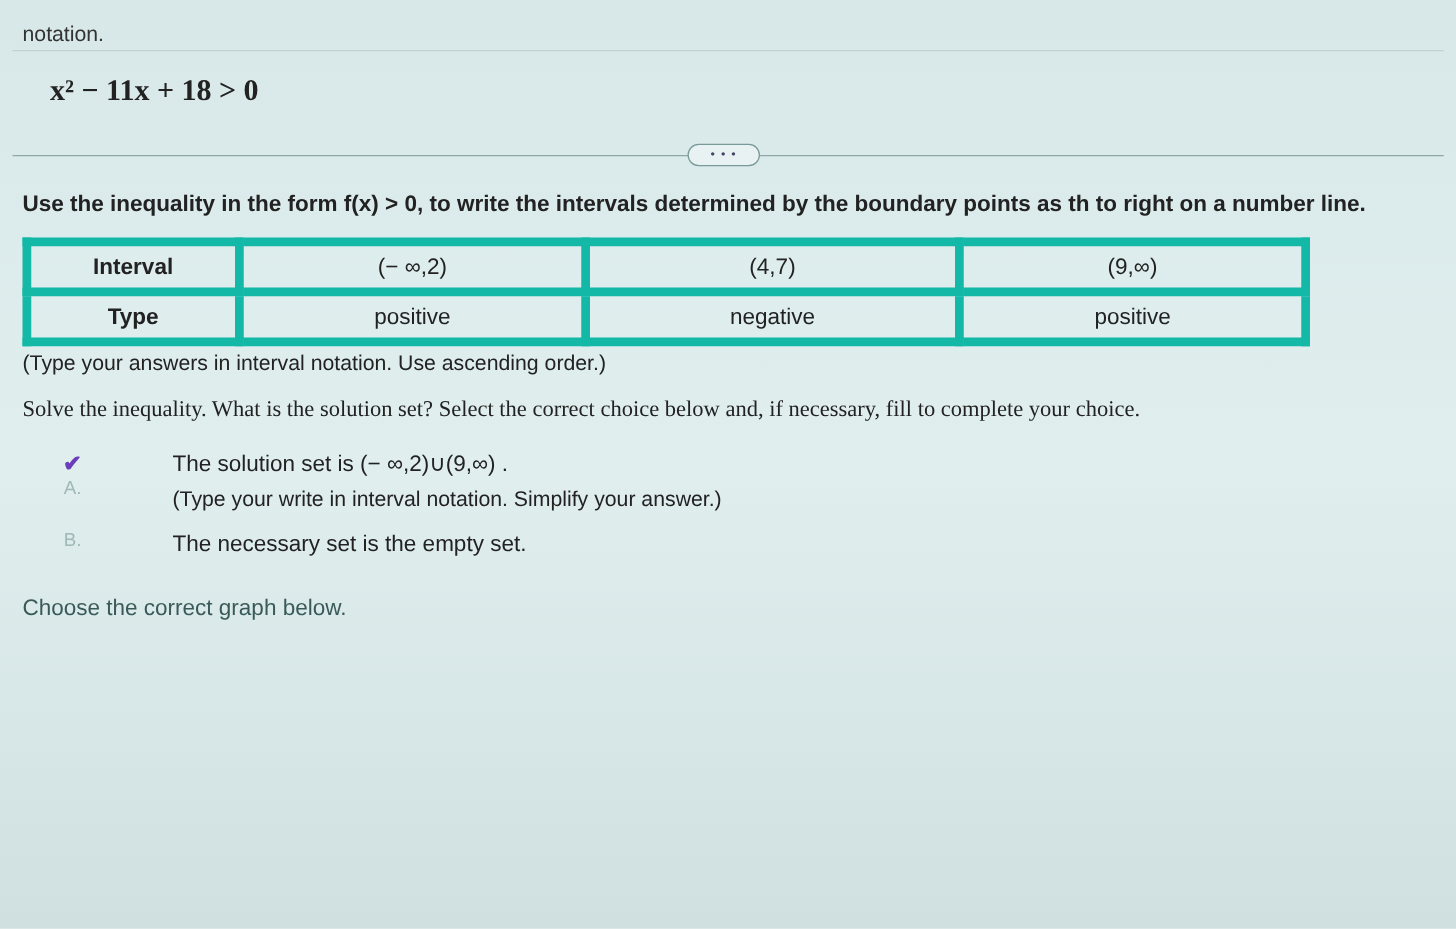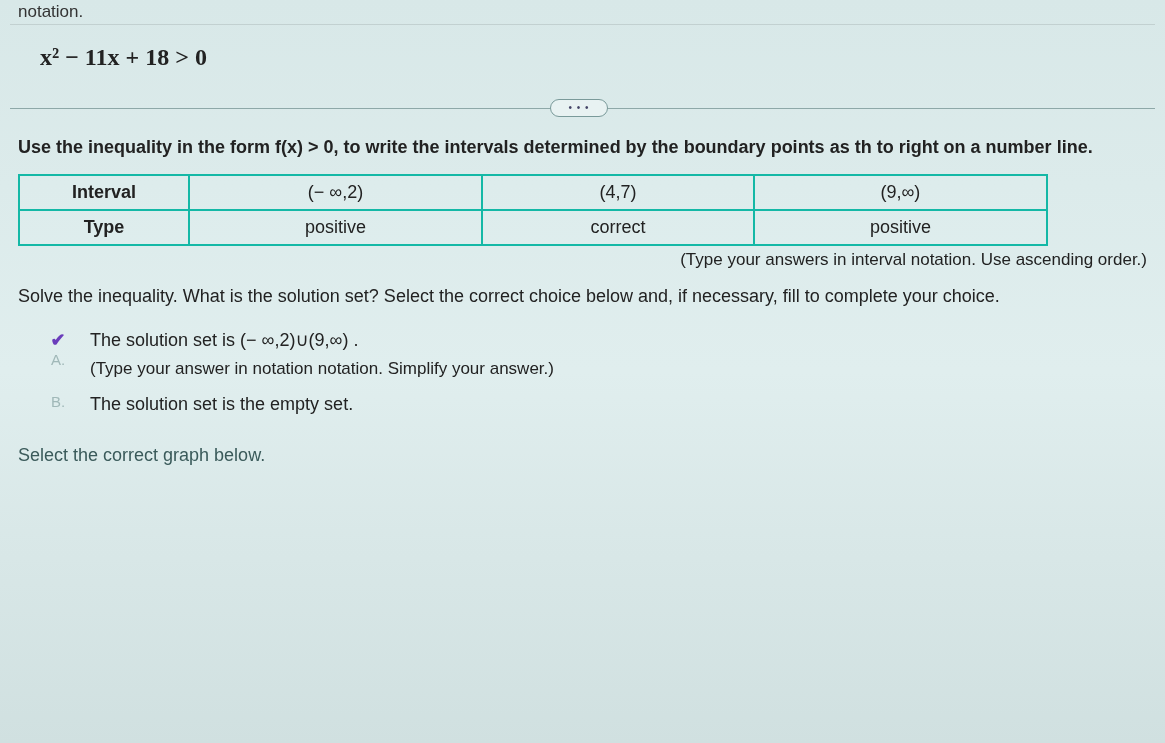--- a/index.html
+++ b/index.html
@@ -18,6 +18,7 @@
     color: #333;
     padding: 2px 8px;
     border-bottom: 1px solid rgba(0,0,0,0.1);
+    margin-top: 16px;
   }
   .equation-area {
     padding: 18px 30px 22px 30px;

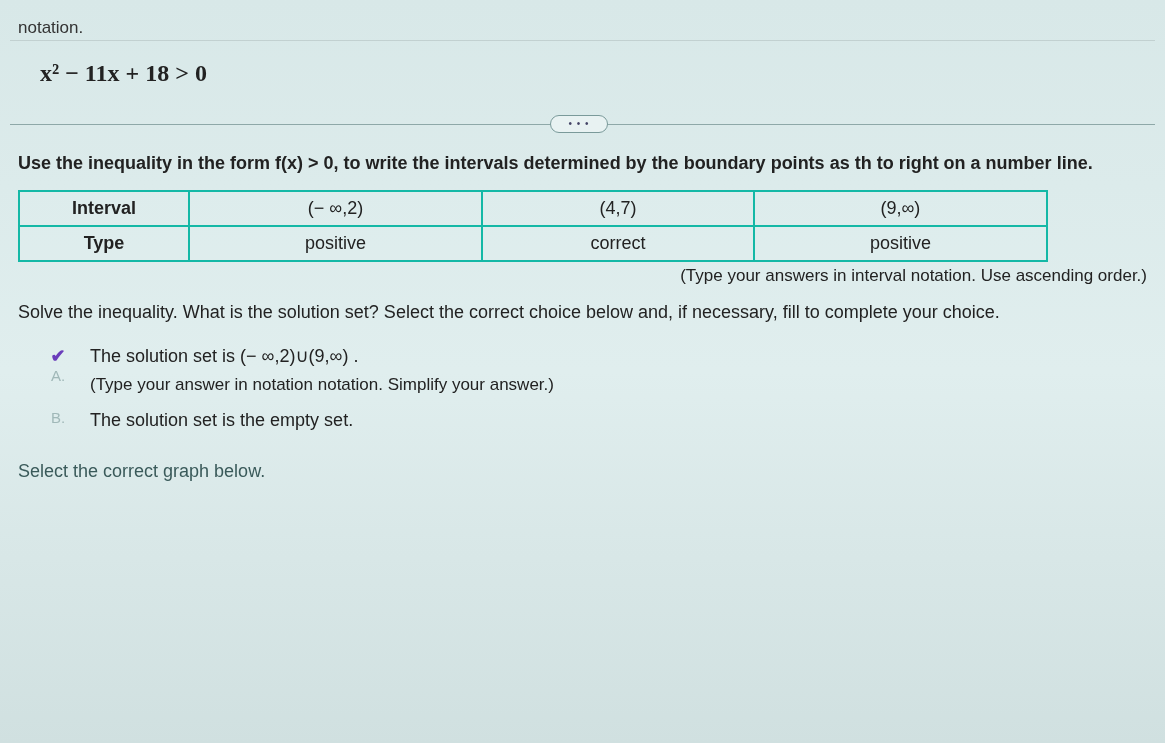--- a/index.html
+++ b/index.html
@@ -59,7 +59,7 @@
     margin: 4px 8px 2px 8px;
   }
   table.intv td, table.intv th {
-    border: 2px solid #14b8a6;
+    border: 7px solid #14b8a6;
     padding: 6px 10px;
     text-align: center;
     font-size: 18px;

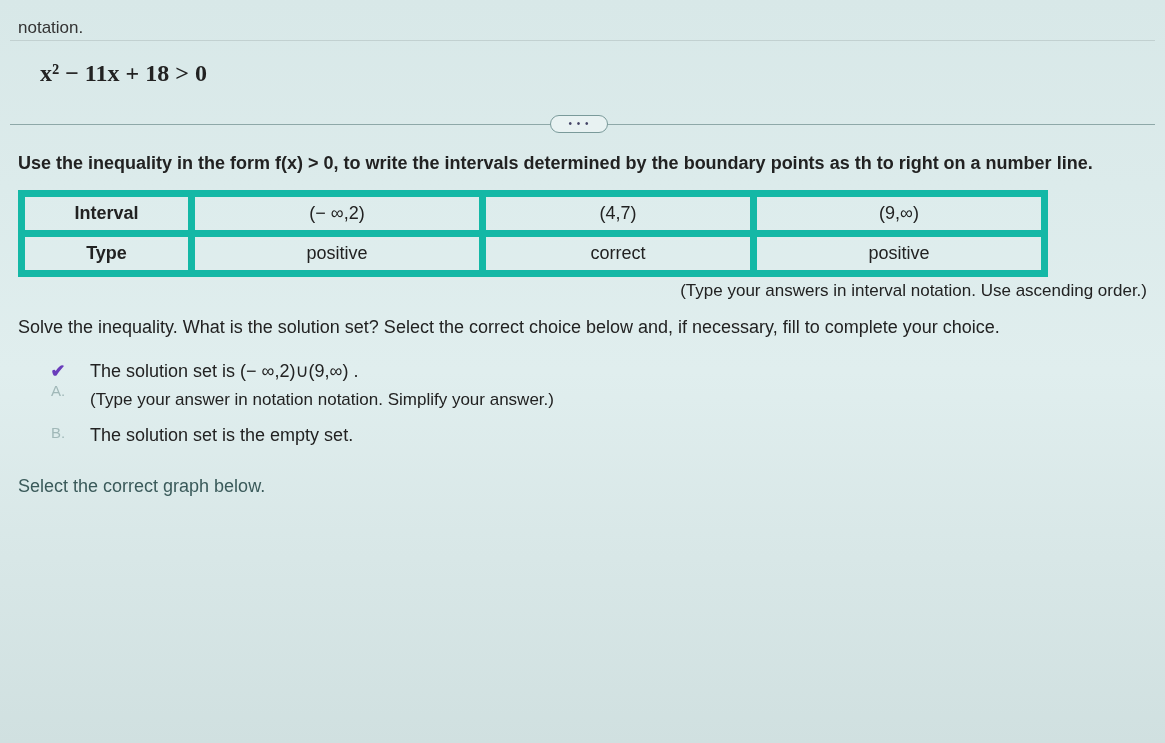--- a/index.html
+++ b/index.html
@@ -137,7 +137,7 @@
   <tr>
     <th>Type</th>
     <td>positive</td>
-    <td>correct</td>
+    <td>negative</td>
     <td>positive</td>
   </tr>
 </tbody>

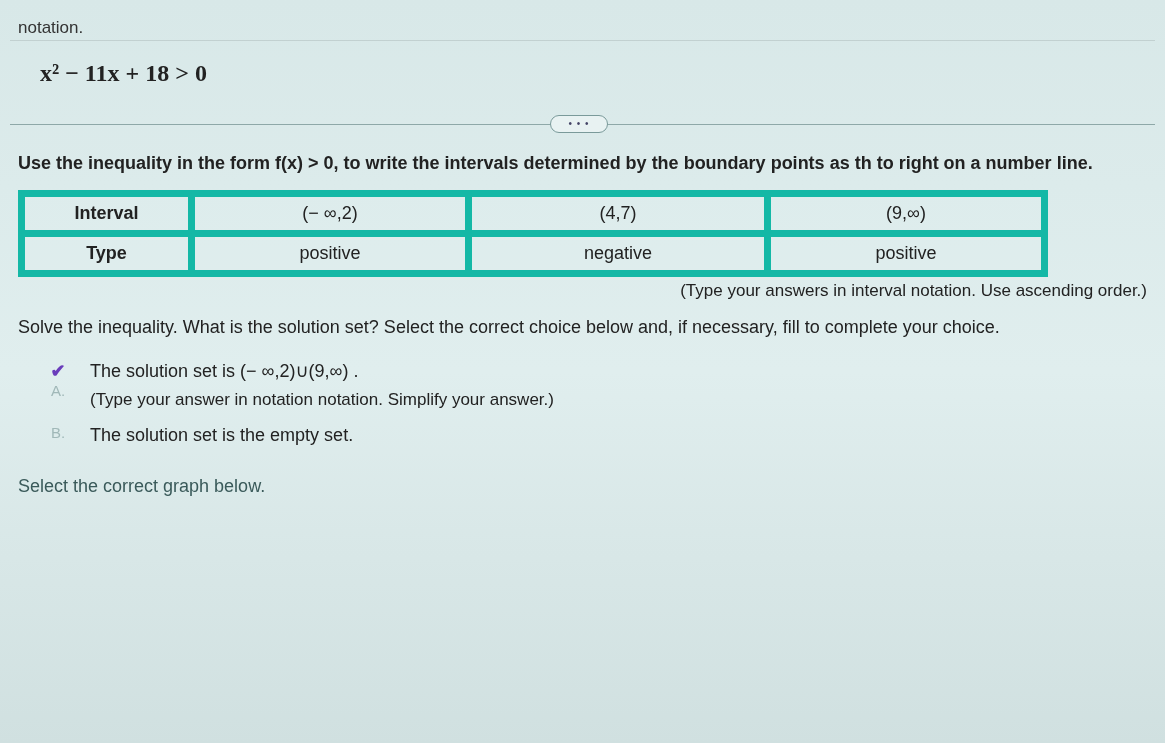--- a/index.html
+++ b/index.html
@@ -70,7 +70,6 @@
   .hint {
     padding: 2px 8px 14px 8px;
     font-size: 17px;
-    text-align: right;
   }
   .q2 {
     padding: 0 8px 18px 8px;

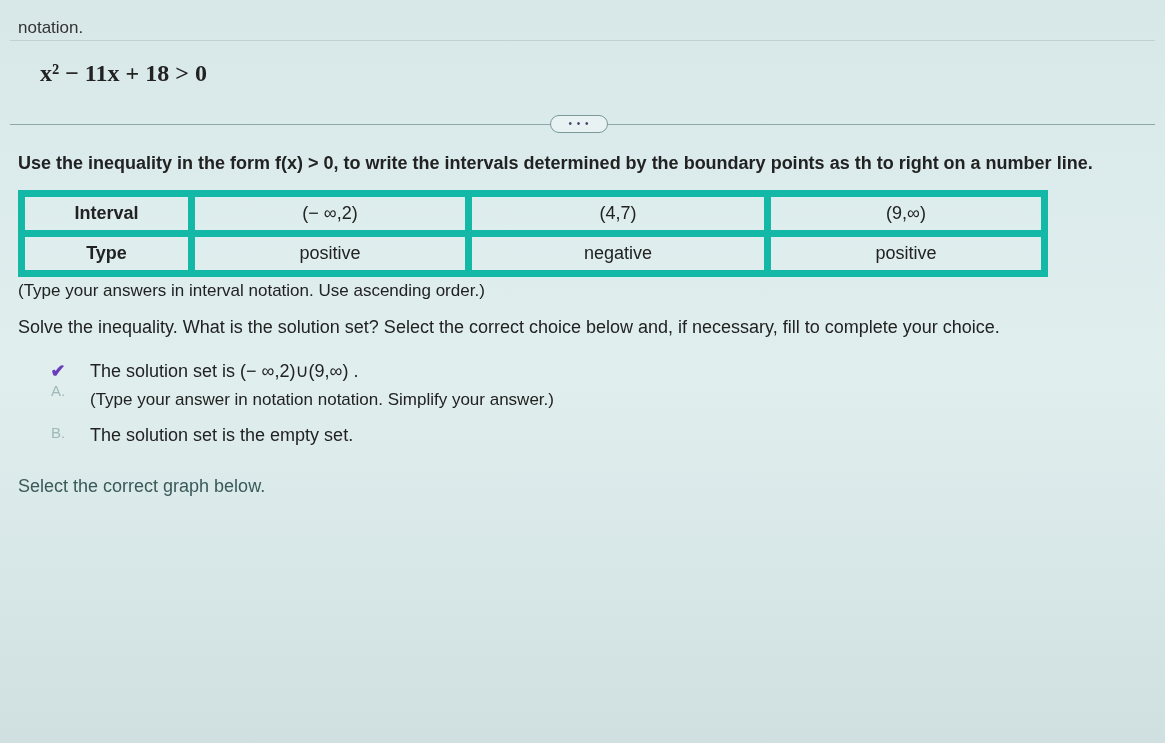--- a/index.html
+++ b/index.html
@@ -74,6 +74,7 @@
   .q2 {
     padding: 0 8px 18px 8px;
     line-height: 1.4;
+    font-family: Liberation Serif, serif;
   }
   .choice-block {
     padding: 0 8px 0 28px;

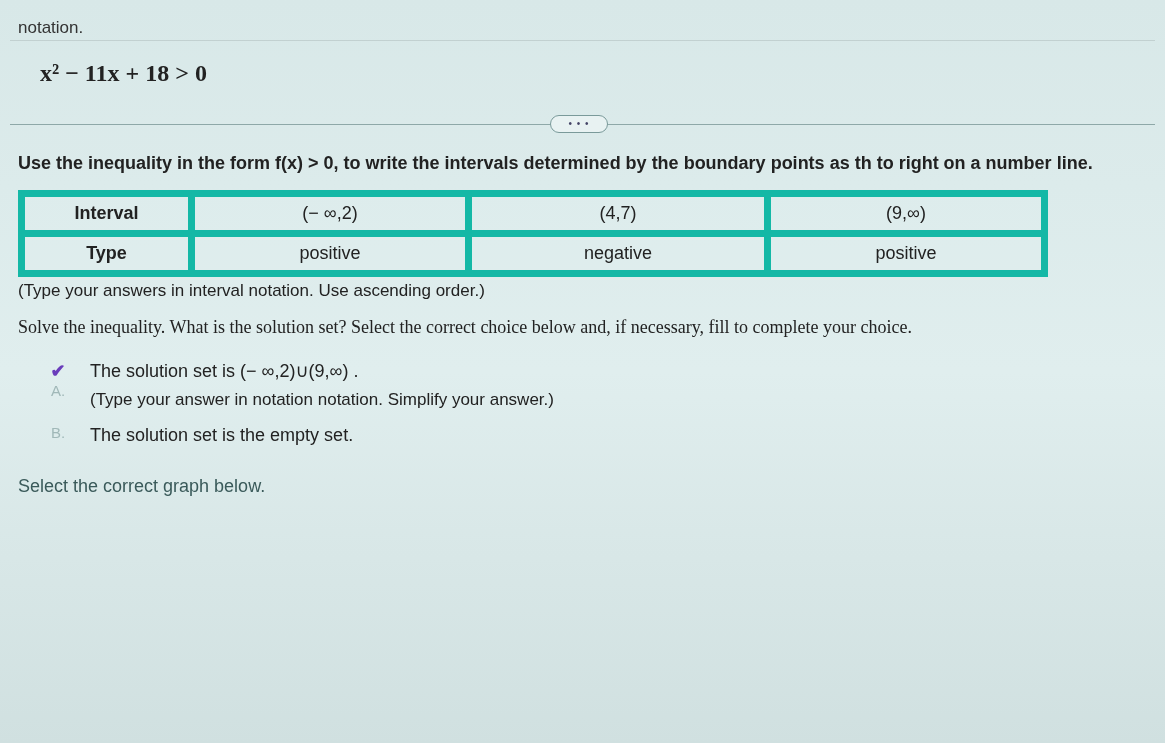--- a/index.html
+++ b/index.html
@@ -102,7 +102,7 @@
     color: #a0b8b8;
     font-size: 15px;
   }
-  .choice .body { flex: 1; line-height: 1.55; }
+  .choice .body { flex: 1; line-height: 1.55; margin-left: 48px; }
   .choice .body .sub { font-size: 17px; }
   .answer-entered { font-weight: normal; }
   .bottom-q {

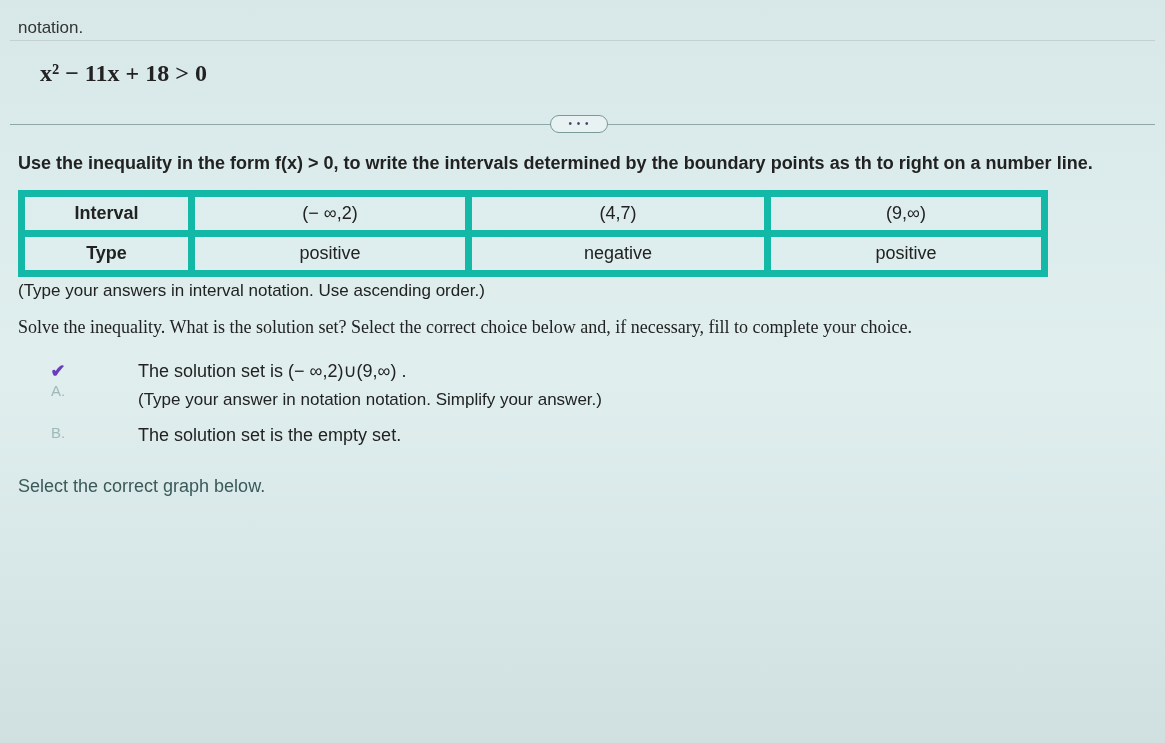--- a/index.html
+++ b/index.html
@@ -159,7 +159,7 @@
       <span class="answer-entered">(− ∞,2)∪(9,∞)</span>
       <span> .</span>
       <br>
-      <span class="sub">(Type your answer in notation notation. Simplify your answer.)</span>
+      <span class="sub">(Type your write in interval notation. Simplify your answer.)</span>
     </div>
   </div>
 

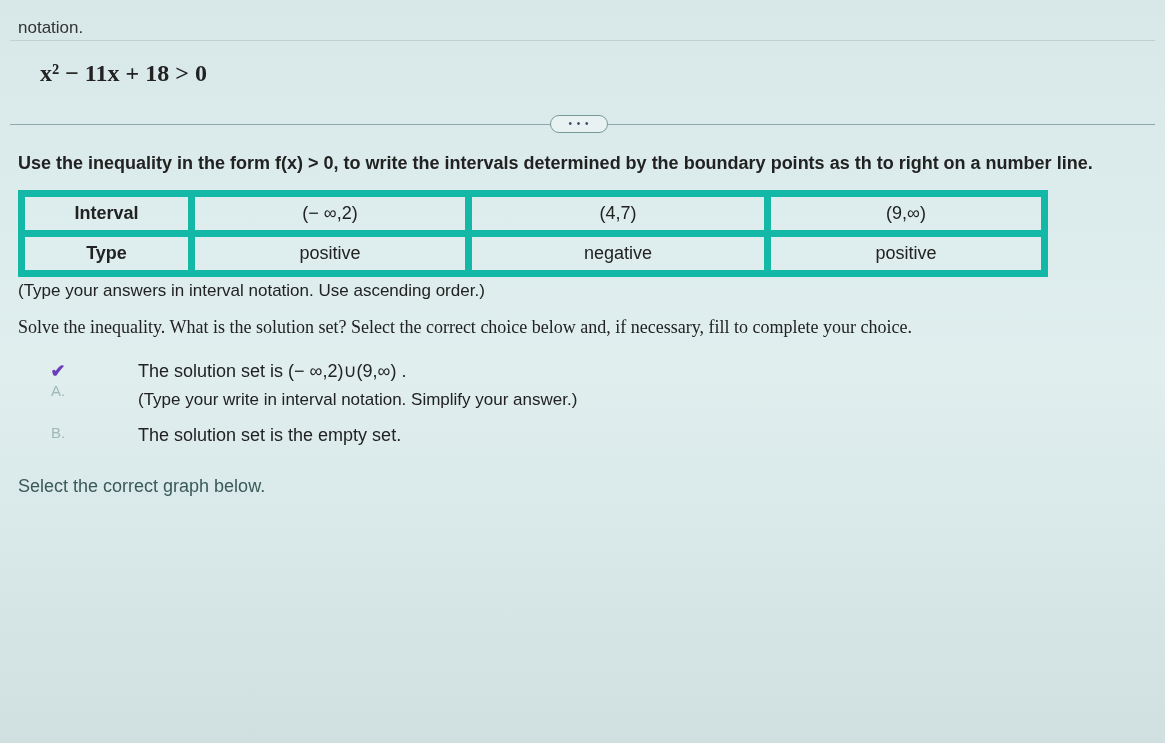--- a/index.html
+++ b/index.html
@@ -168,7 +168,7 @@
       <span class="label">B.</span>
     </div>
     <div class="body">
-      <span>The solution set is the empty set.</span>
+      <span>The necessary set is the empty set.</span>
     </div>
   </div>
 

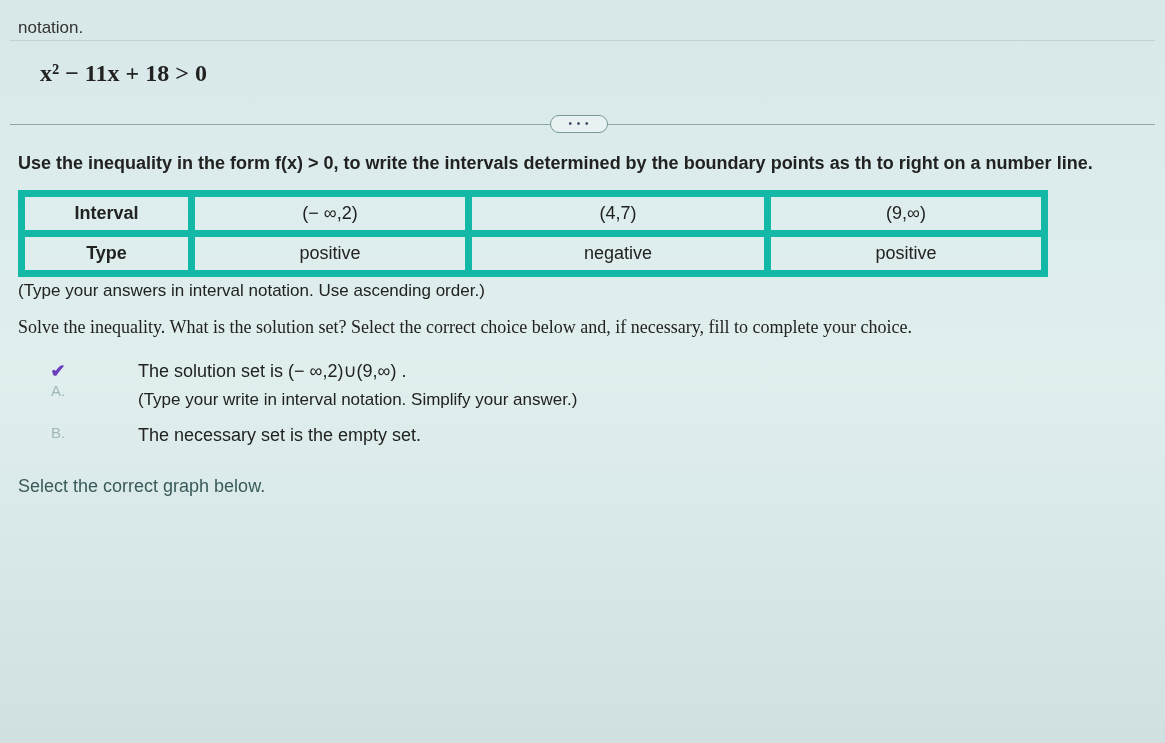--- a/index.html
+++ b/index.html
@@ -174,6 +174,6 @@
 
 </div>
 
-<div class="bottom-q">Select the correct graph below.</div>
+<div class="bottom-q">Choose the correct graph below.</div>
 
 </body></html>

